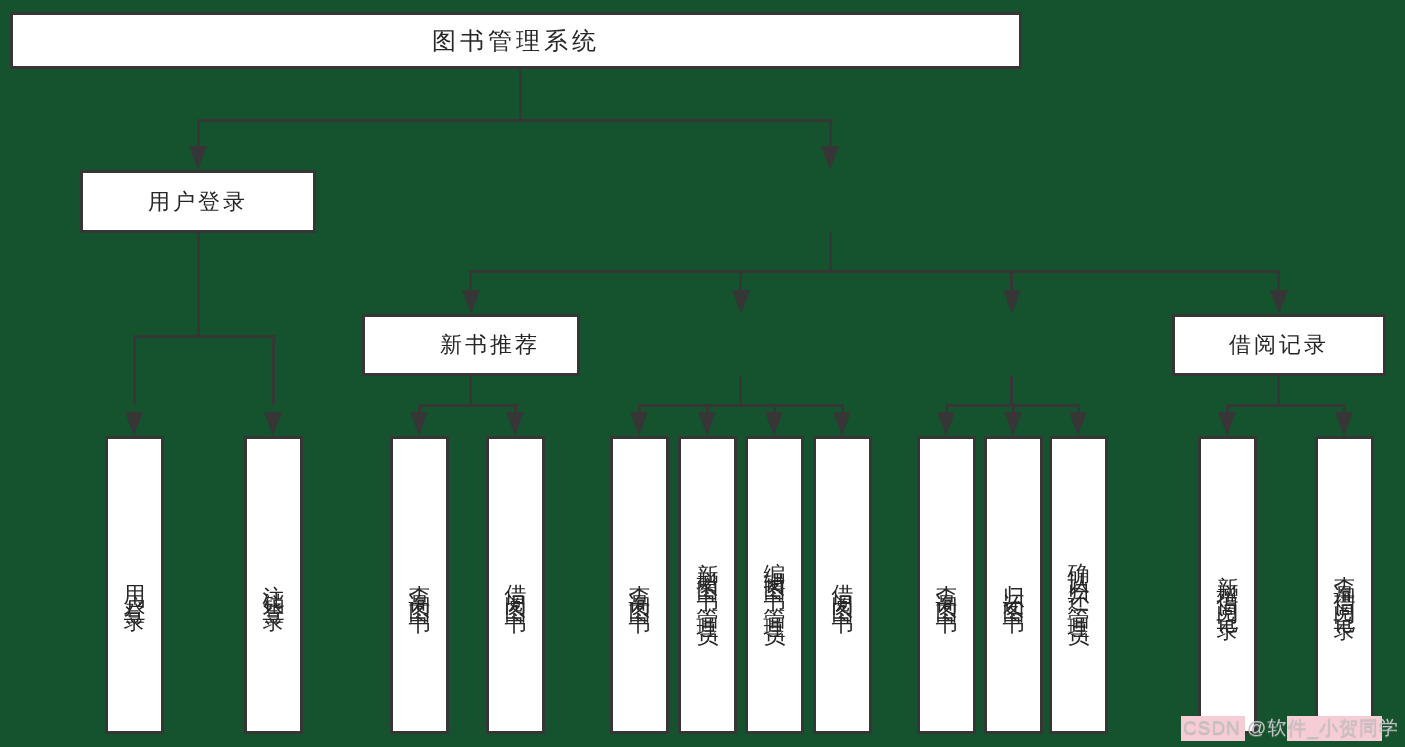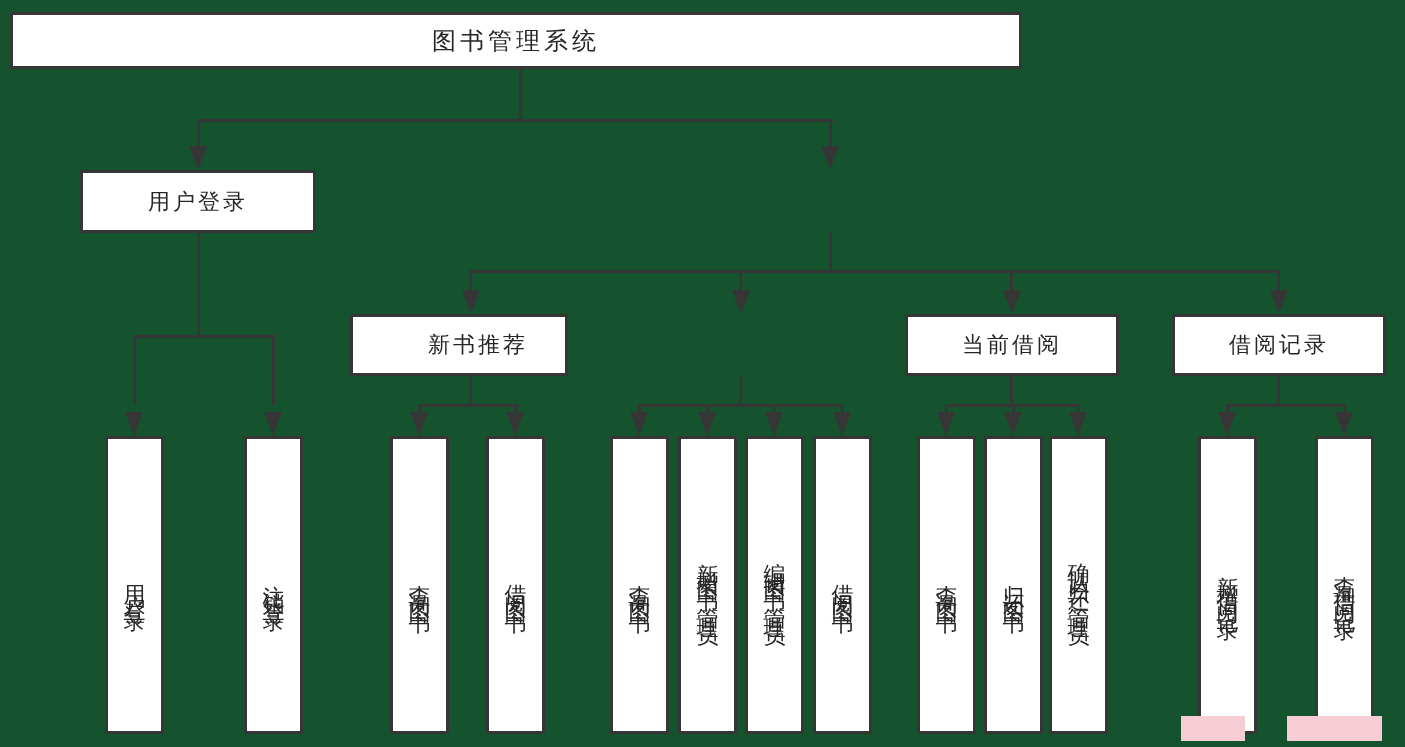--- a/index.html
+++ b/index.html
@@ -45,7 +45,7 @@
   </div>
 
 
-  <div class="box hbox" style="left:350px;top:314px;width:218px;height:62px;padding-left:38px;">
+  <div class="box hbox" style="left:362px;top:314px;width:218px;height:62px;padding-left:38px;">
     <span>新书推荐</span>
   </div>
 

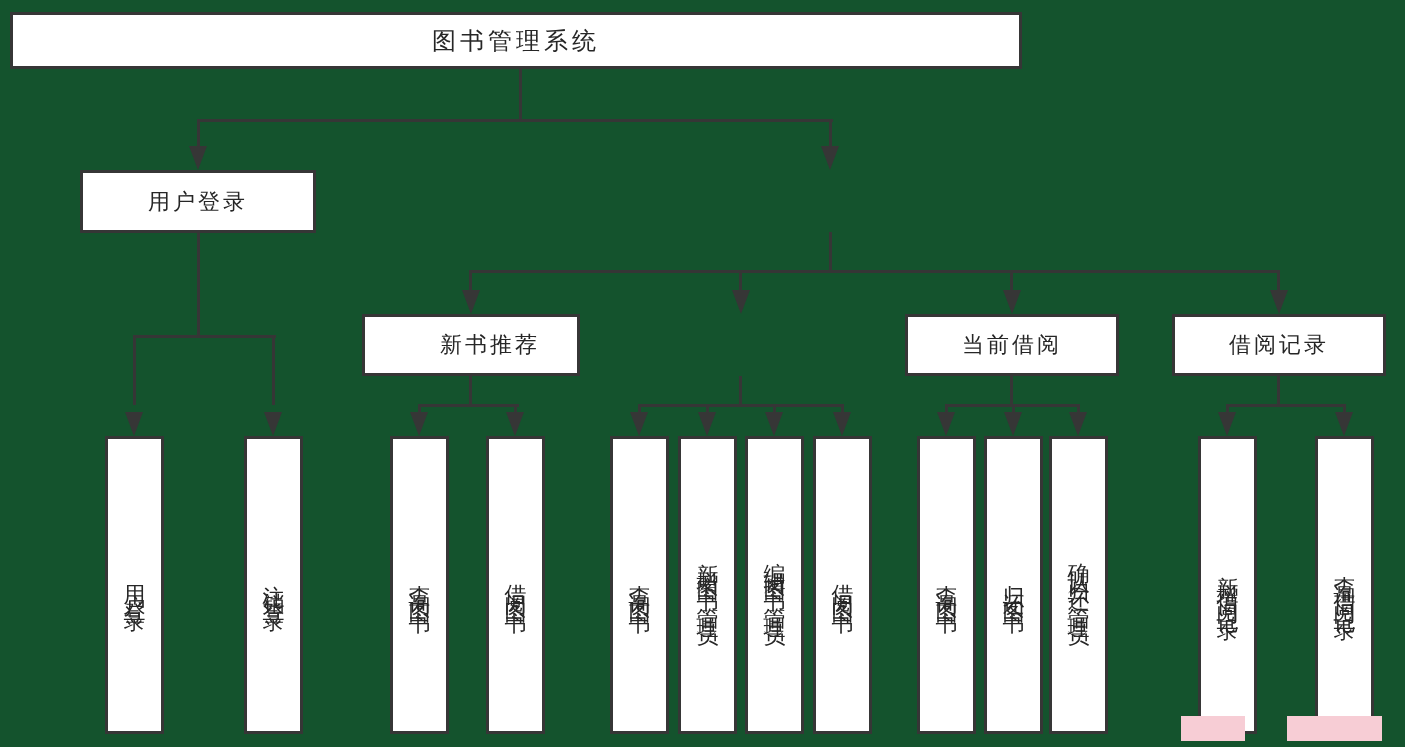--- a/index.html
+++ b/index.html
@@ -50,9 +50,6 @@
   </div>
 
 
-  <div class="box hbox" style="left:905px;top:314px;width:214px;height:62px;">
-    <span>当前借阅</span>
-  </div>
 
   <div class="box hbox" style="left:1172px;top:314px;width:214px;height:62px;">
     <span>借阅记录</span>

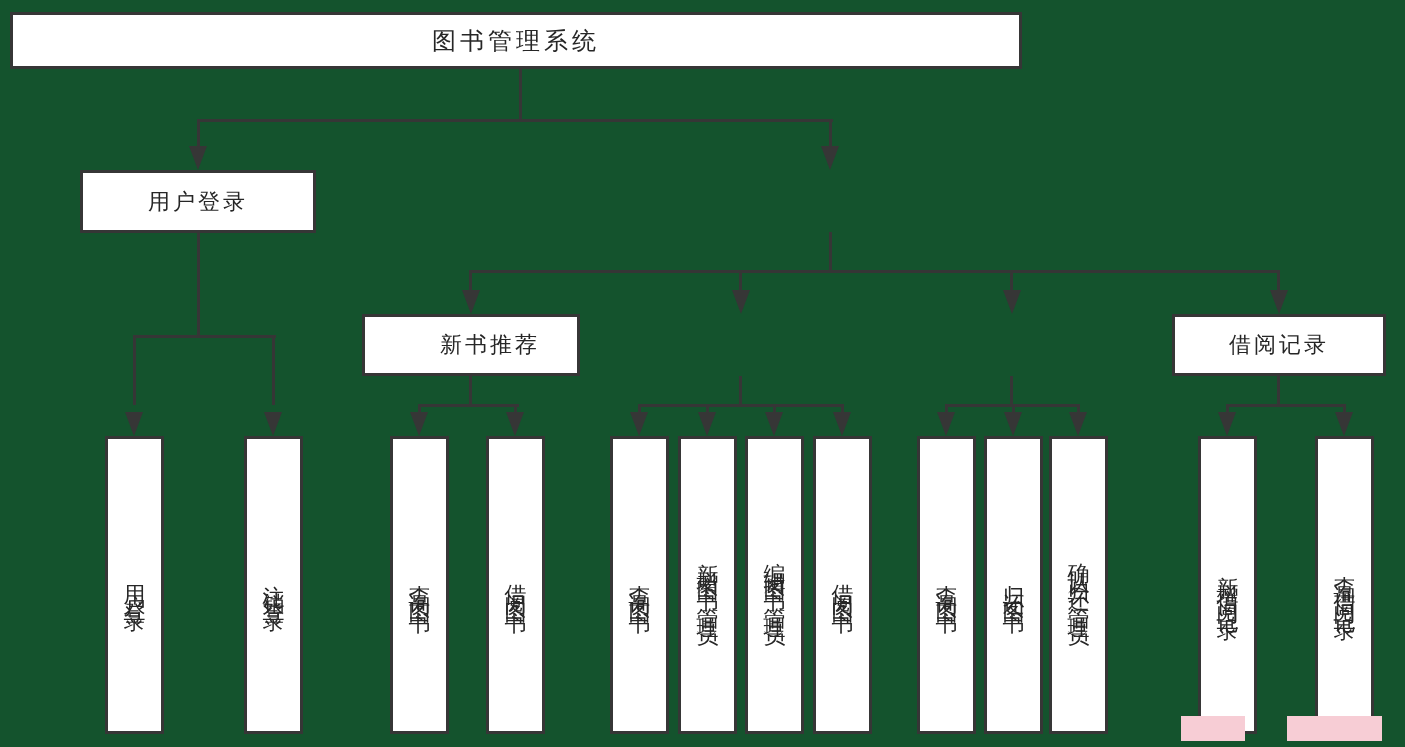--- a/index.html
+++ b/index.html
@@ -171,6 +171,7 @@
 
   <div class="wm-bg" style="left:1181px;top:716px;width:64px;height:25px;"></div>
   <div class="wm-bg" style="left:1287px;top:716px;width:95px;height:25px;"></div>
+  <div class="watermark">CSDN @软件_小贺同学</div>
 
 </div>
 

